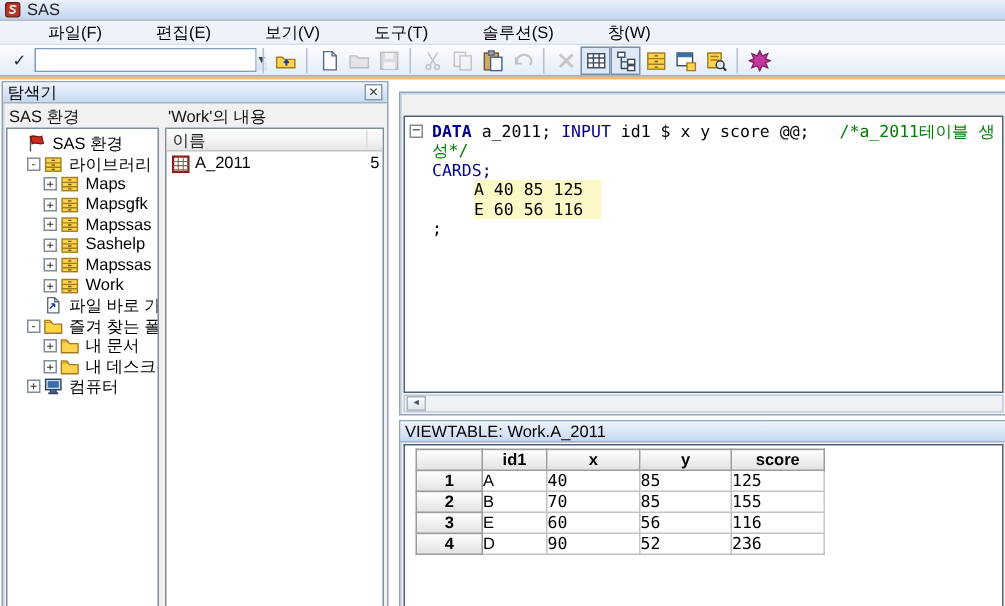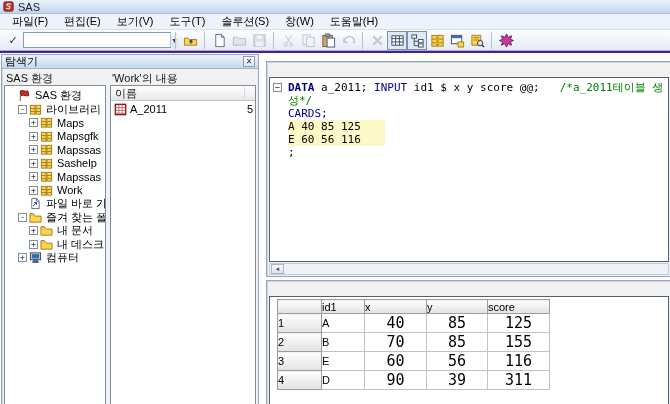--- a/index.html
+++ b/index.html
@@ -6,7 +6,7 @@
   html,body { background:#fff; }
   .app { position:relative; width:670px; height:404px; overflow:hidden;
          font-family:"Liberation Sans","DejaVu Sans",sans-serif; font-size:11px; color:#000;
-         background:#4c1d95; }
+         background:#fdba74; }
 
   
   .titlebar { height:14px; background:linear-gradient(#eaf2fc,#c2d5ee);

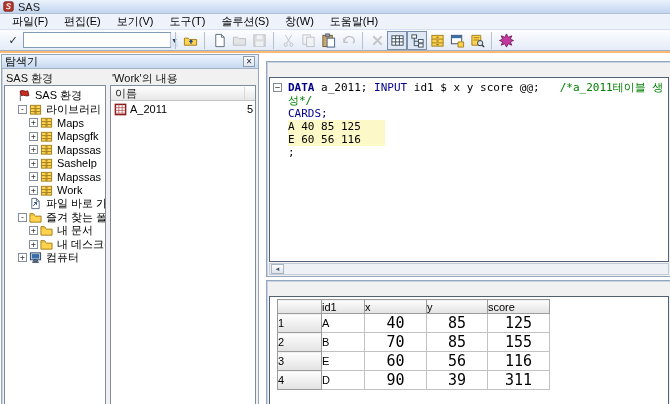--- a/index.html
+++ b/index.html
@@ -14,7 +14,7 @@
   .titlebar .app-title { font-size:11px; color:#222; }
   .menubar { height:16px; background:#eef3fb; border-bottom:1px solid #d7e0ee;
              display:flex; align-items:center; padding-left:4px; }
-  .menu-item { padding:1px 8px 2px 8px; cursor:default; }
+  .menu-item { padding:1px 8px 2px 8px; cursor:default;margin-left:20px; }
 
   .toolbar { height:21px; background:linear-gradient(#fcfdff,#e5ecf7);
              border-bottom:1px solid #9fb0c8; display:flex; align-items:center; padding-left:5px; }

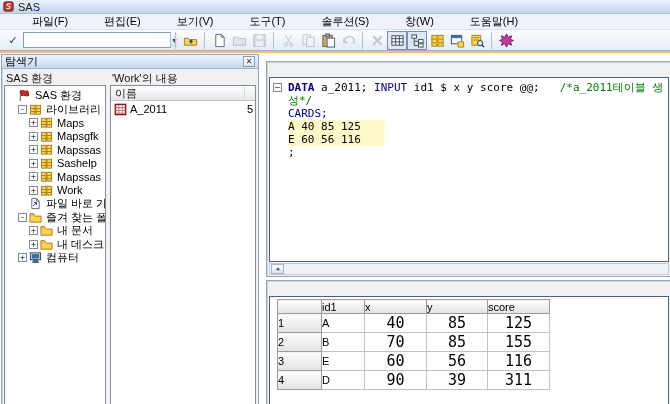--- a/index.html
+++ b/index.html
@@ -108,7 +108,6 @@
       <span class="menu-item">도구(T)</span>
       <span class="menu-item">솔루션(S)</span>
       <span class="menu-item">창(W)</span>
-      <span class="menu-item">도움말(H)</span>
     </div>
 
   <div class="toolbar">

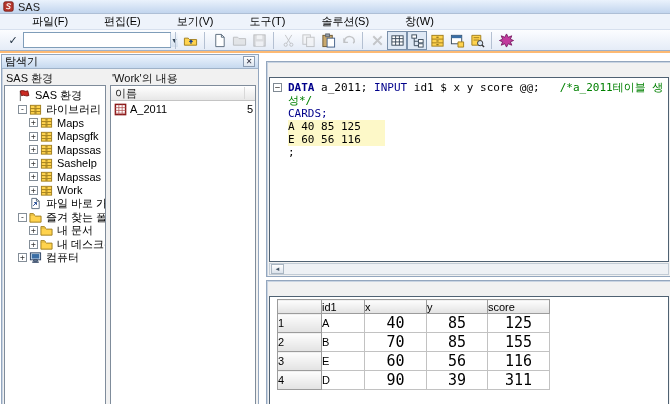--- a/index.html
+++ b/index.html
@@ -71,7 +71,7 @@
   .kw { color:#00008b; }
   .kw.b { font-weight:bold; }
   .comment { color:#008000; margin-left:20px; }
-  .dl { background:#fdf8c8; display:inline-block; padding-right:24px; }
+  .dl { background:#fdf8c8; display:inline-block; padding-right:12px;margin-left:28px; }
   .hscroll { position:absolute; left:2px; right:2px; bottom:1px; height:12px; background:#eef1f5;
              border:1px solid #c2ccd6; display:flex; align-items:center; }
   .hs-arrow { width:13px; height:10px; border:1px solid #aab6c2; background:linear-gradient(#fff,#dbe3ec);

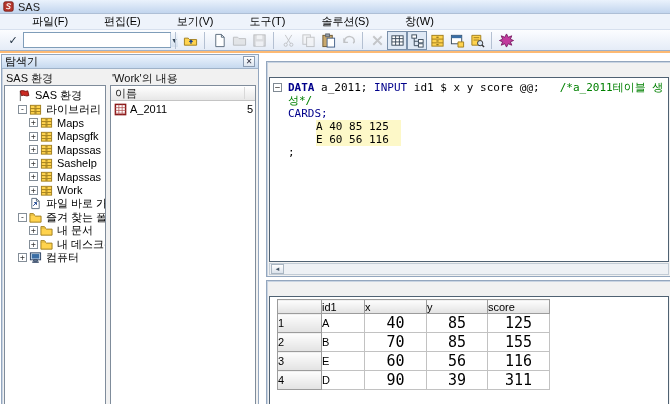--- a/index.html
+++ b/index.html
@@ -392,6 +392,9 @@
     </div>
 
     <div class="subwin" style="left:266px;top:227px;width:406px;height:130px;">
+      <div class="win-title">
+        <span class="t">VIEWTABLE: Work.A_2011</span>
+      </div>
       <div class="grid-wrap">
         <table class="grid">
           <colgroup>

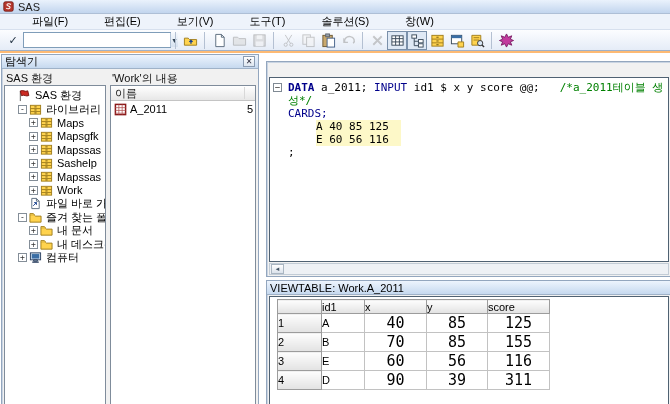--- a/index.html
+++ b/index.html
@@ -82,7 +82,7 @@
                border:1px solid #4f6172; border-bottom:0; background:#fff; overflow:hidden; padding:2px 0 0 7px; }
   table.grid { border-collapse:collapse; table-layout:fixed; font-size:11px; }
   table.grid th, table.grid td { height:14px; padding:0; overflow:hidden; white-space:nowrap; }
-  table.grid th { background:linear-gradient(#fdfdfd,#e2e2e2); border:1px solid #9c9c9c; font-weight:normal; text-align:left; }
+  table.grid th { background:linear-gradient(#fdfdfd,#e2e2e2); border:1px solid #9c9c9c; font-weight:bold; text-align:center; }
   table.grid td { border:1px solid #c2c2c2; background:#fff; }
   td.num { text-align:center; padding-right:5px; font-family:"DejaVu Sans Mono",monospace; font-size:15px; }
   td.idc { text-align:left; padding-left:4px; }

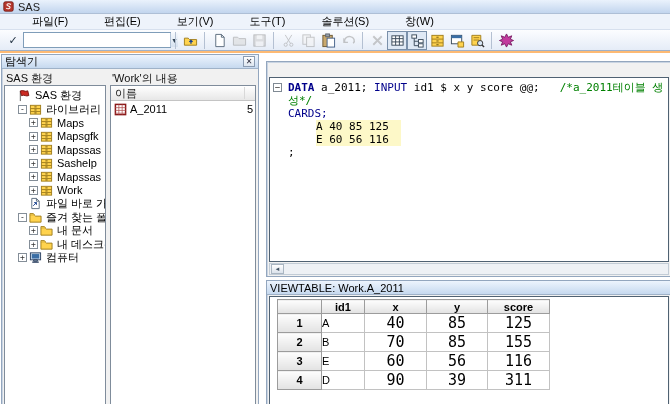--- a/index.html
+++ b/index.html
@@ -84,7 +84,7 @@
   table.grid th, table.grid td { height:14px; padding:0; overflow:hidden; white-space:nowrap; }
   table.grid th { background:linear-gradient(#fdfdfd,#e2e2e2); border:1px solid #9c9c9c; font-weight:bold; text-align:center; }
   table.grid td { border:1px solid #c2c2c2; background:#fff; }
-  td.num { text-align:center; padding-right:5px; font-family:"DejaVu Sans Mono",monospace; font-size:15px; }
+  td.num { text-align:left; padding-right:5px; font-family:"DejaVu Sans Mono",monospace; font-size:11px; }
   td.idc { text-align:left; padding-left:4px; }
   th.rowhdr { background:linear-gradient(#fdfdfd,#e8e8e8); }
 </style>

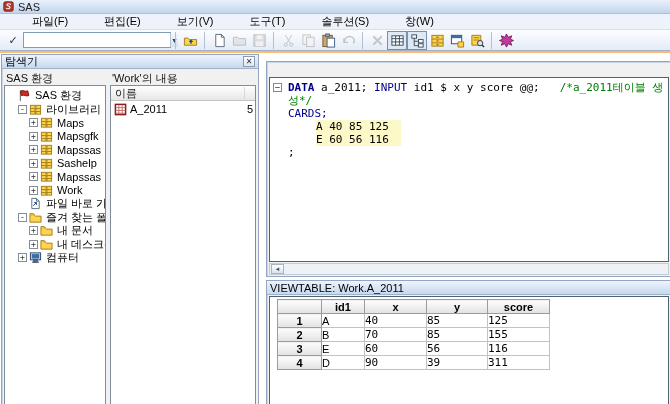--- a/index.html
+++ b/index.html
@@ -439,7 +439,7 @@
                 <th class="rowhdr">4</th>
                 <td class="idc">D</td>
                 <td class="num">90</td>
-                <td class="num">39</td>
+                <td class="num">52</td>
                 <td class="num">311</td>
               </tr>
             </tbody>

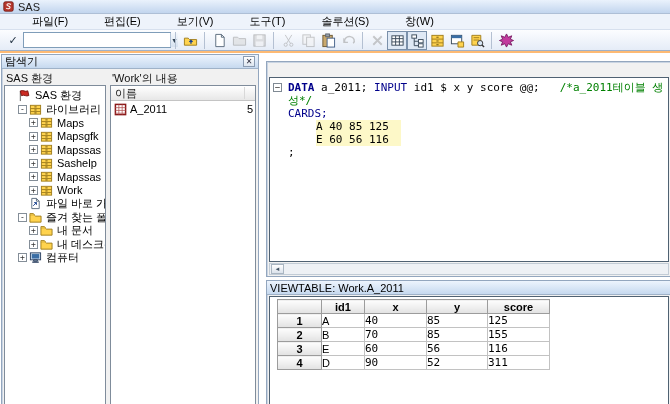--- a/index.html
+++ b/index.html
@@ -440,7 +440,7 @@
                 <td class="idc">D</td>
                 <td class="num">90</td>
                 <td class="num">52</td>
-                <td class="num">311</td>
+                <td class="num">236</td>
               </tr>
             </tbody>
         </table>

